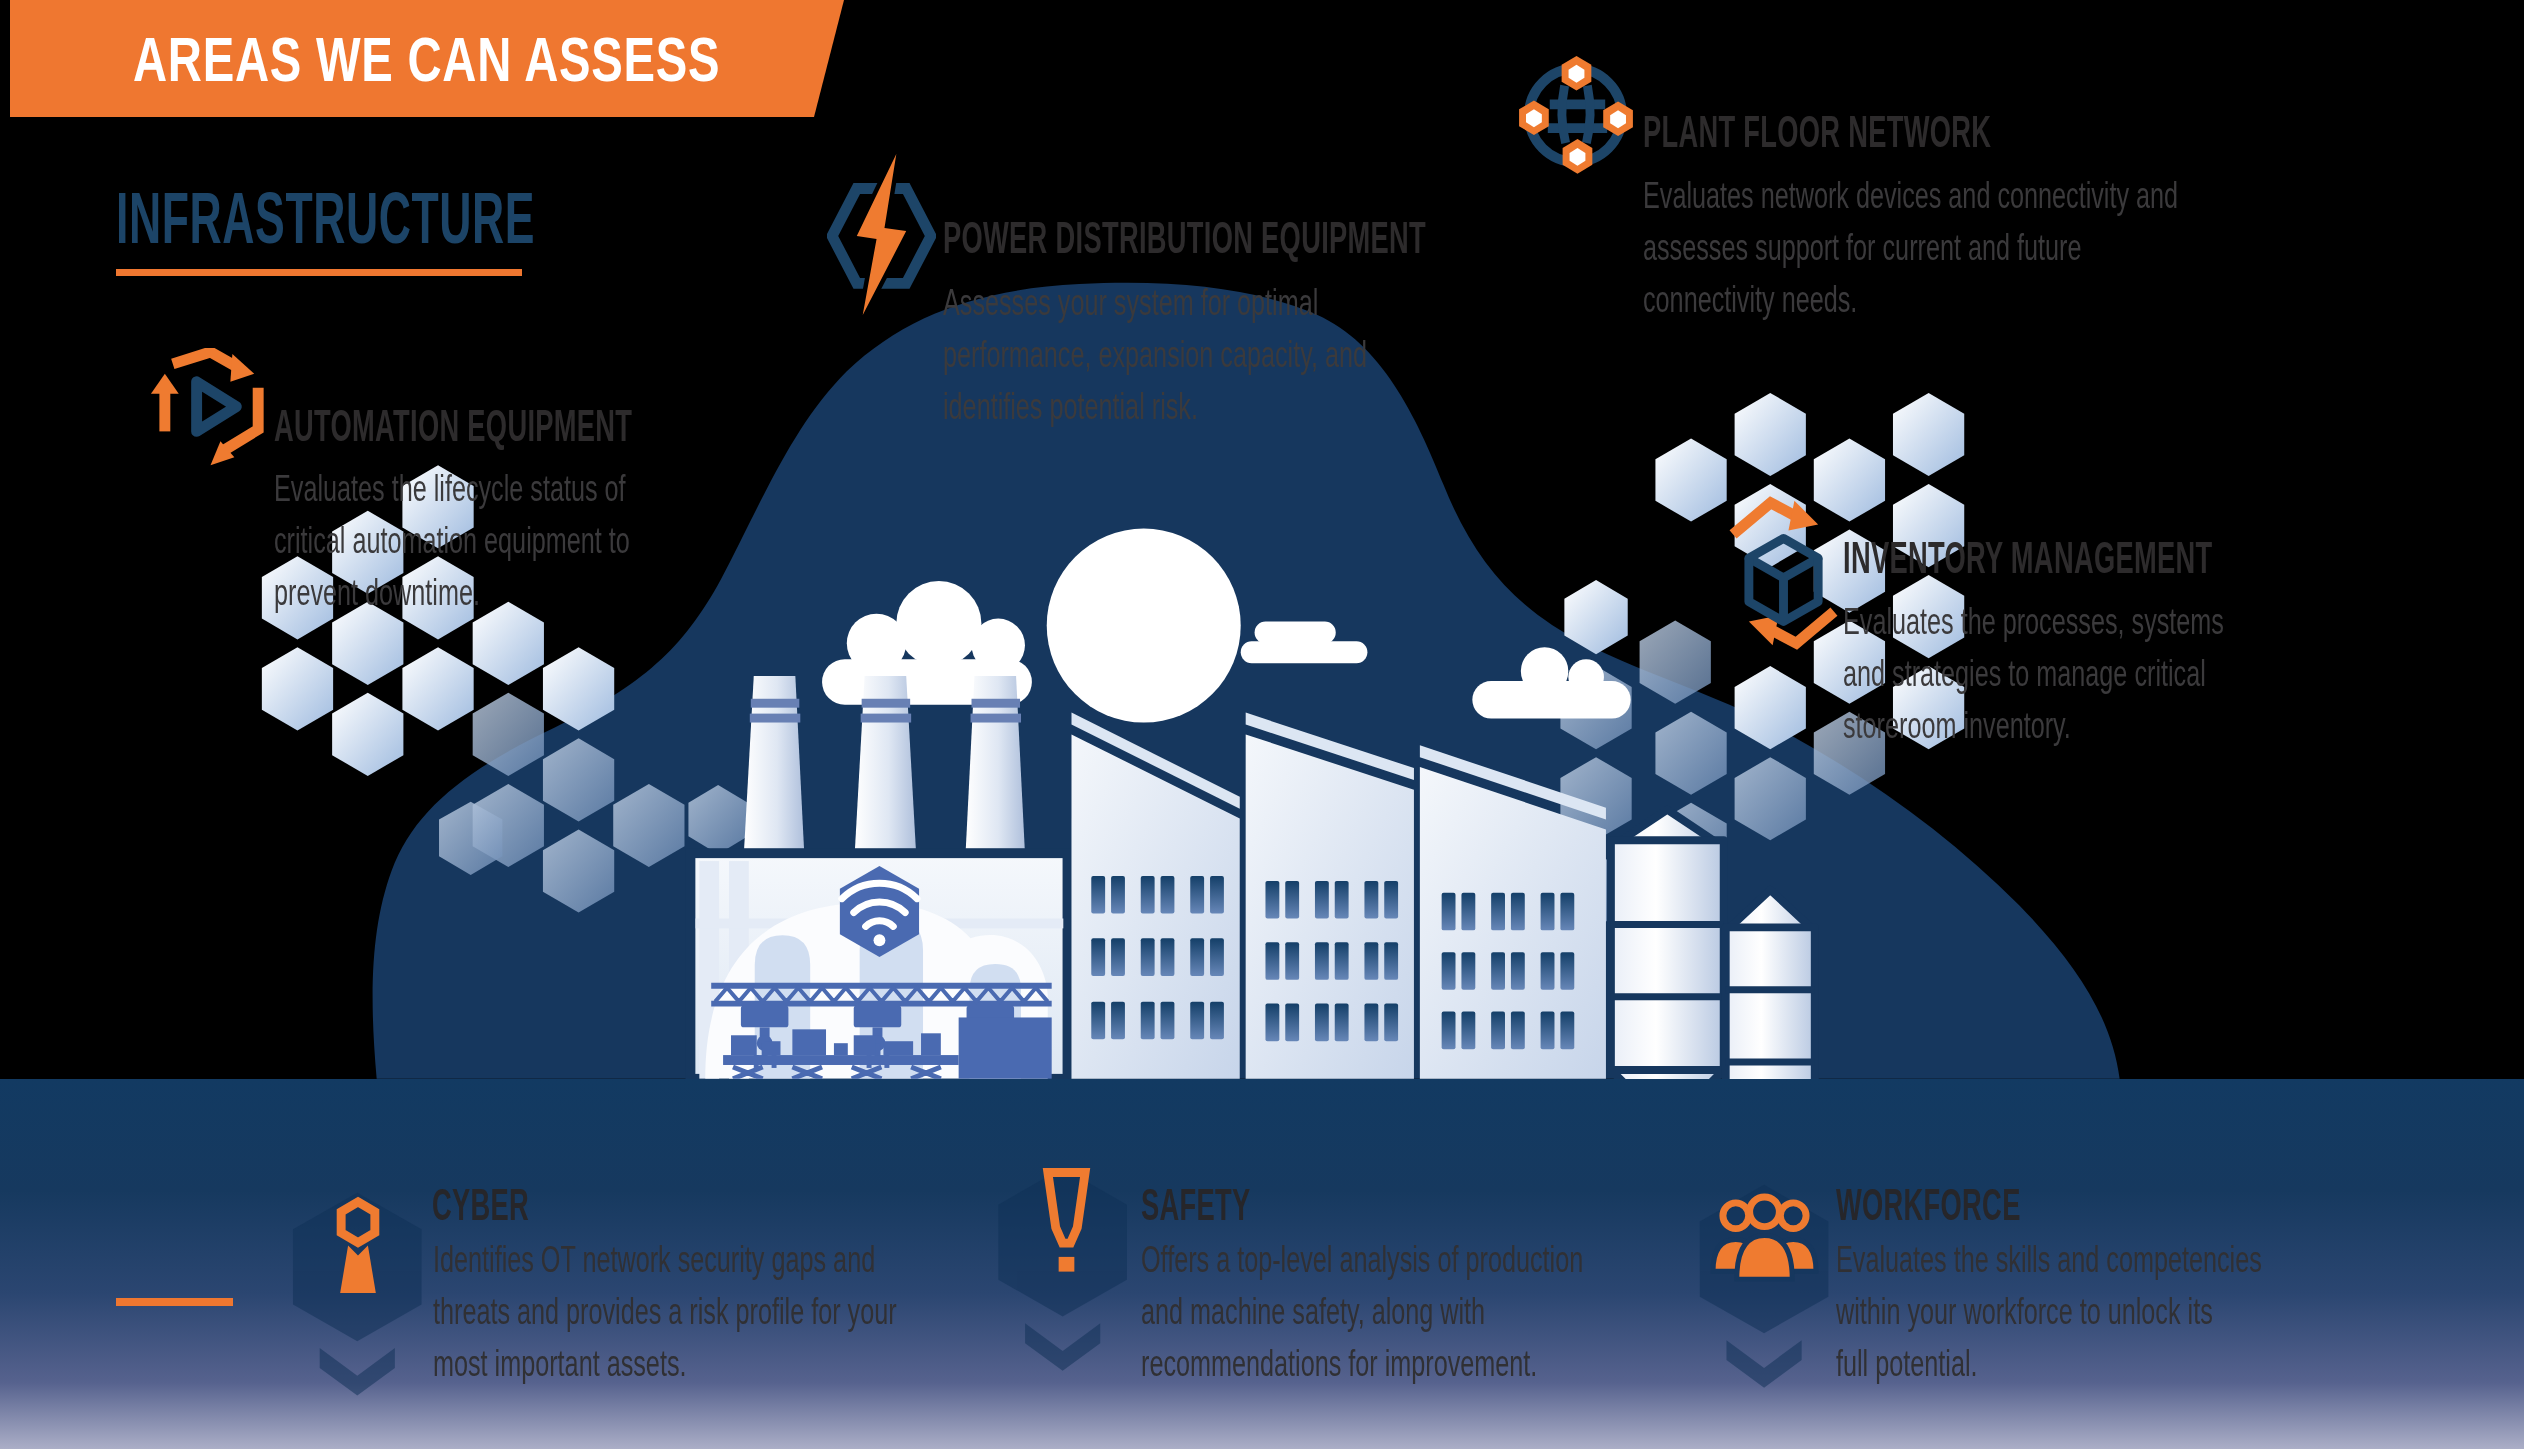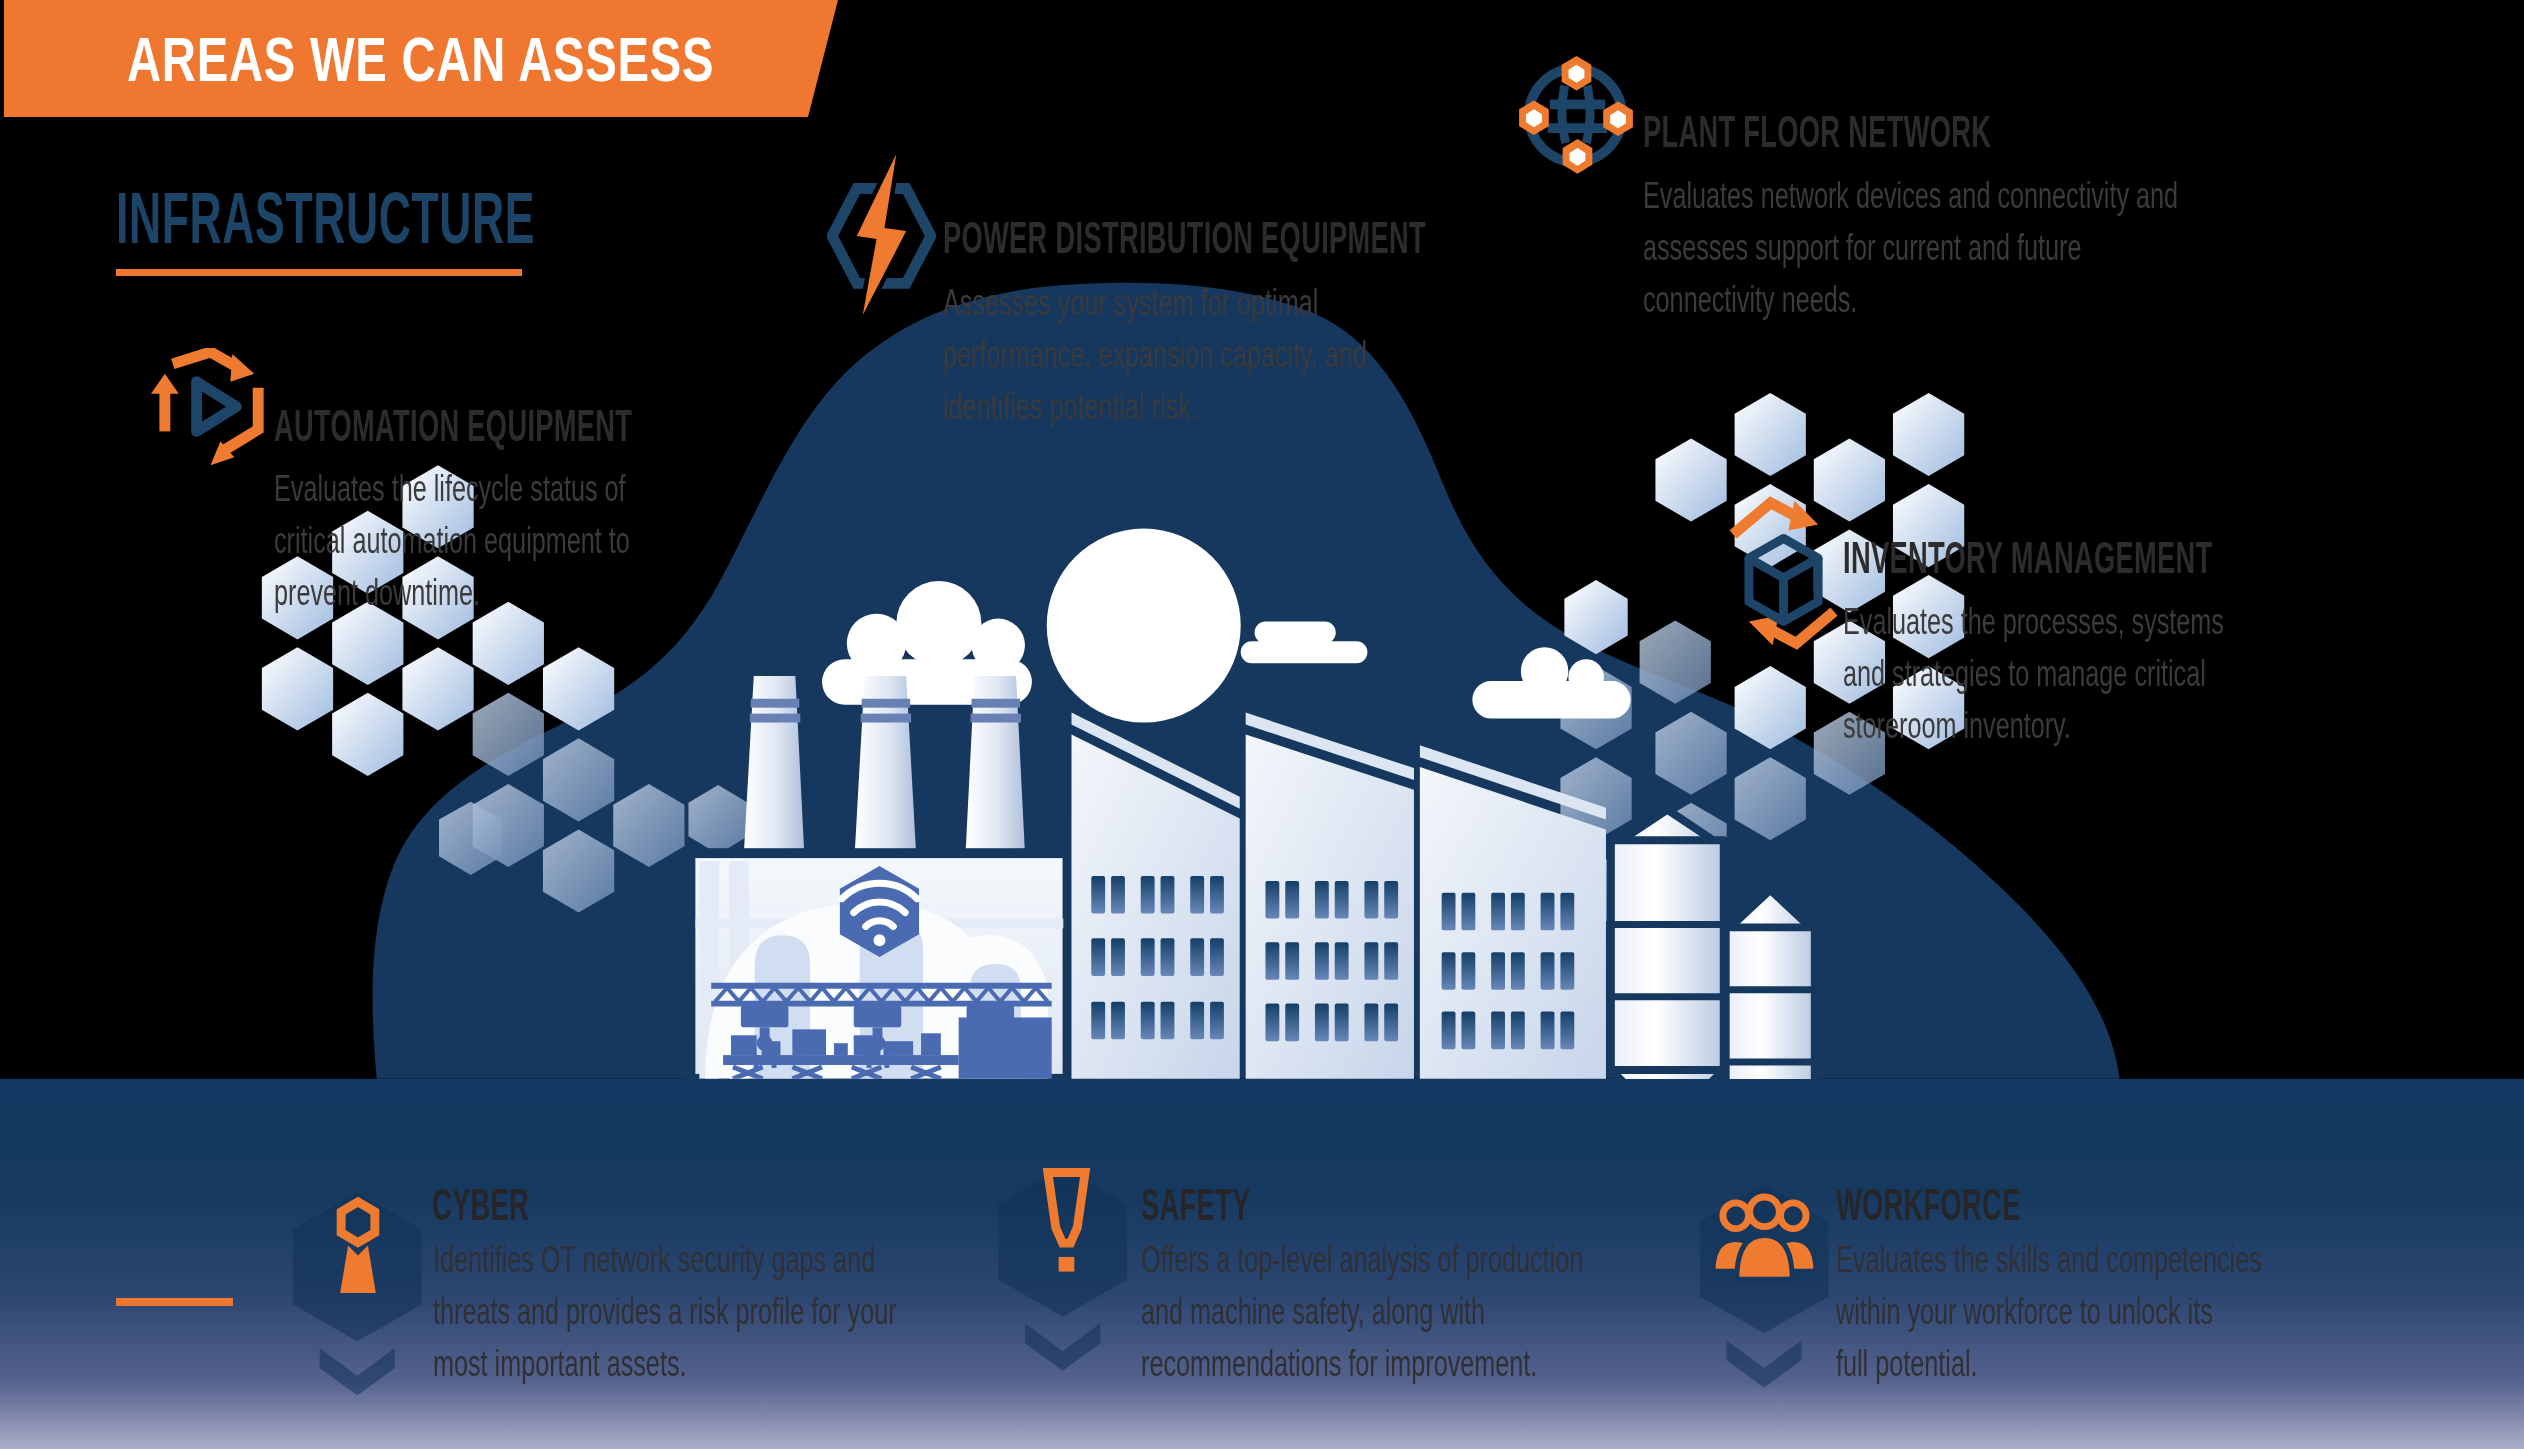--- a/index.html
+++ b/index.html
@@ -7,7 +7,7 @@
          font-family:"Liberation Sans",sans-serif;}
   .abs{position:absolute;}
   
-  .banner{left:4px;top:0;width:834px;height:117px;background:#EF7730;
+  .banner{left:10px;top:0;width:834px;height:117px;background:#EF7730;
           clip-path:polygon(0 0,100% 0,calc(100% - 30px) 100%,0 100%);
           display:flex;align-items:center;justify-content:center;}
   .banner-title{color:#fff;font-weight:700;font-size:63px;letter-spacing:1px;white-space:nowrap;

